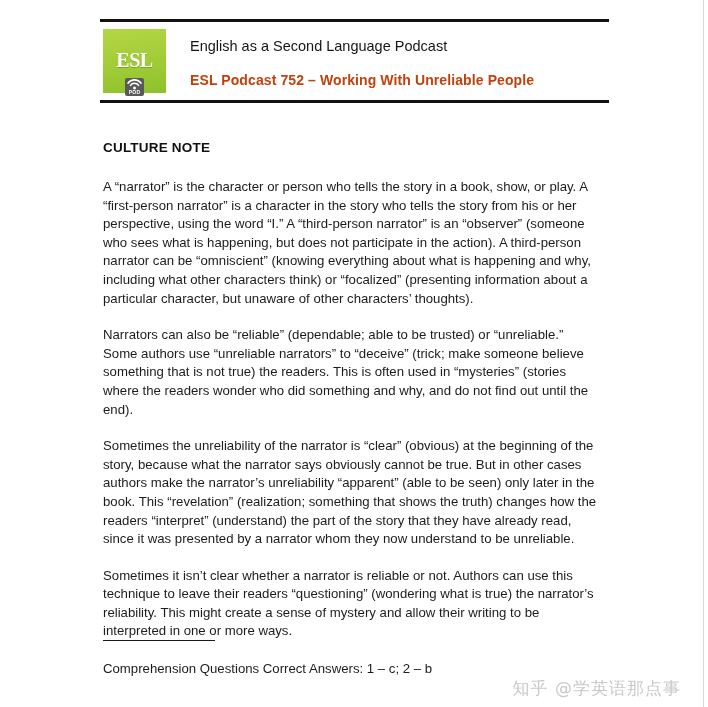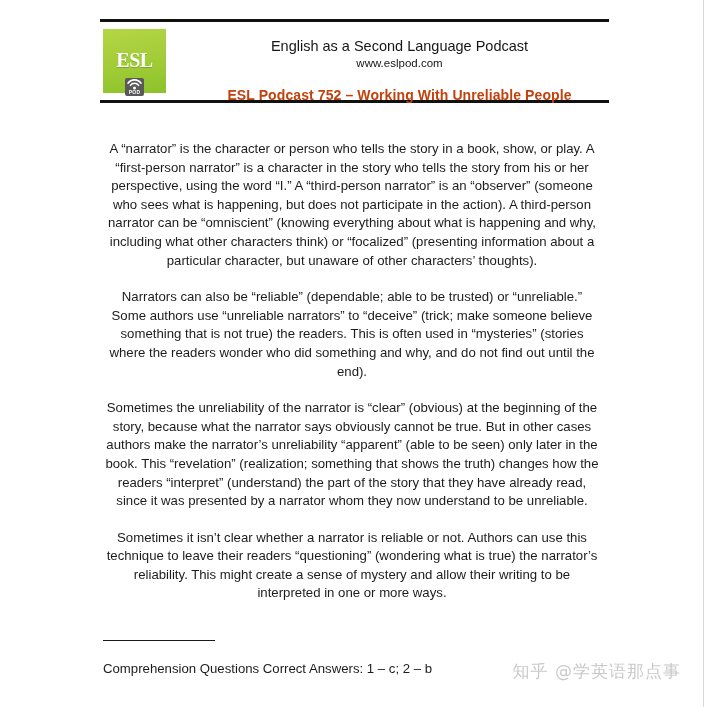--- a/index.html
+++ b/index.html
@@ -100,7 +100,6 @@
     right: 0;
     top: 0;
     height: 94px;
-    text-align: center;
   }
   .podcast-name {
     font-size: 14.5px;

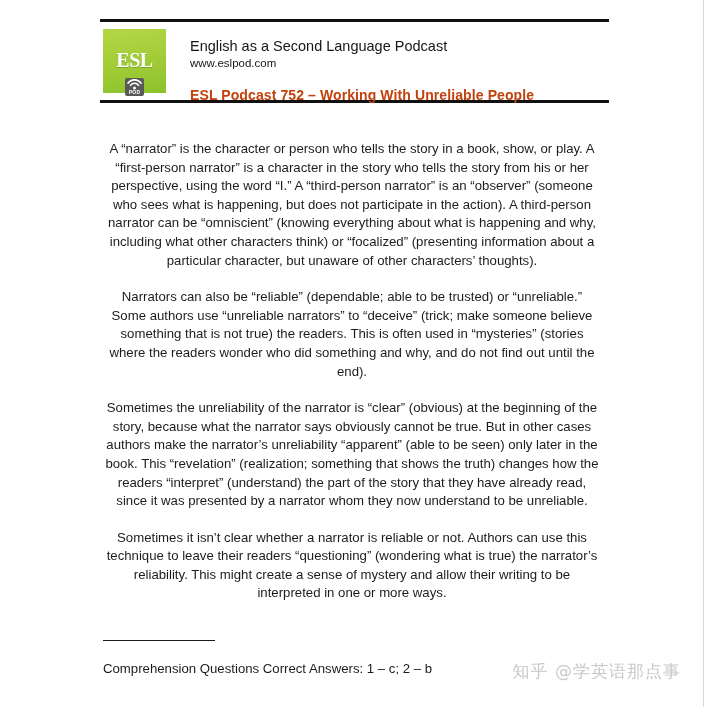--- a/index.html
+++ b/index.html
@@ -210,7 +210,6 @@
 
       <div class="header-titles">
         <div class="podcast-name">English as a Second Language Podcast</div>
-        <div class="podcast-url">www.eslpod.com</div>
         <div class="episode-title">ESL Podcast 752 – Working With Unreliable People</div>
       </div>
 

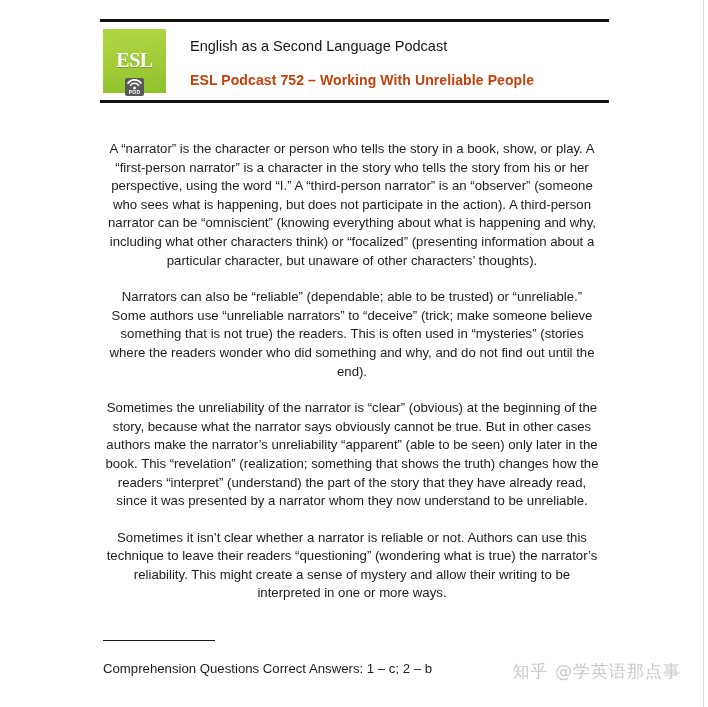--- a/index.html
+++ b/index.html
@@ -219,6 +219,7 @@
   </div>
 
   <div class="content">
+    <h1 class="section-heading">CULTURE NOTE</h1>
 
     <p class="para">A “narrator” is the character or person who tells the story in a book, show, or play.  A “first-person narrator” is a character in the story who tells the story from his or her perspective, using the word “I.”  A “third-person narrator” is an “observer” (someone who sees what is happening, but does not participate in the action).  A third-person narrator can be “omniscient” (knowing everything about what is happening and why, including what other characters think) or “focalized” (presenting information about a particular character, but unaware of other characters’ thoughts).</p>
     <p class="para">Narrators can also be “reliable” (dependable; able to be trusted) or “unreliable.”  Some authors use “unreliable narrators” to “deceive” (trick; make someone believe something that is not true) the readers.  This is often used in “mysteries” (stories where the readers wonder who did something and why, and do not find out until the end).</p>

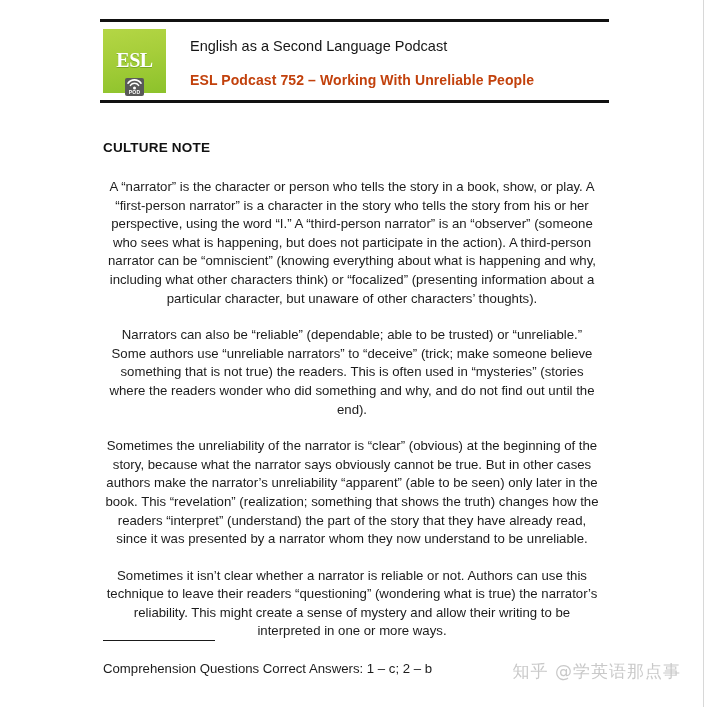--- a/index.html
+++ b/index.html
@@ -148,7 +148,7 @@
     line-height: 18.6px;
     margin: 0 0 18px 0;
     color: #1c1c1c;
-    text-align: center;
+    text-align: left;
   }
 
   

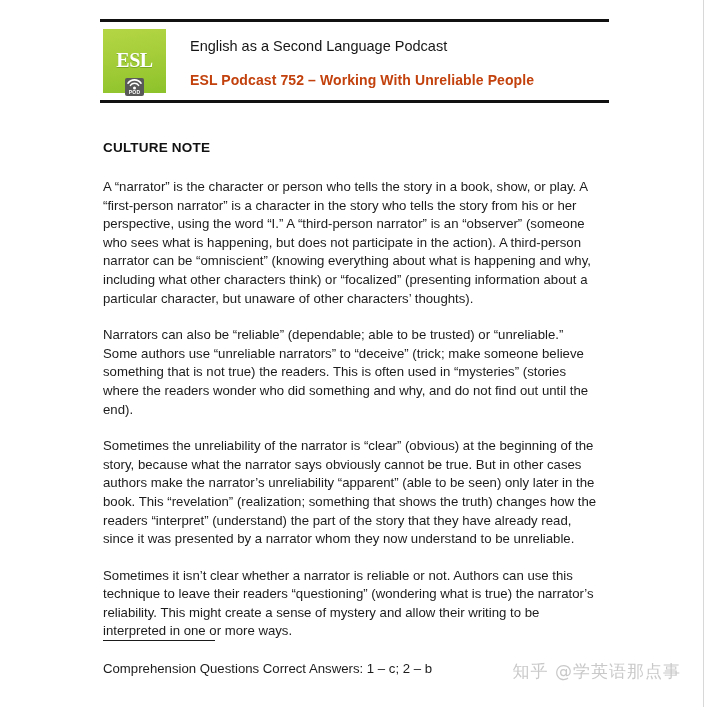--- a/index.html
+++ b/index.html
@@ -174,7 +174,7 @@
   .watermark {
     position: absolute;
     right: 22px;
-    bottom: 26px;
+    bottom: 9px;
     font-size: 17px;
     line-height: 20px;
     color: #c9c9c9;

